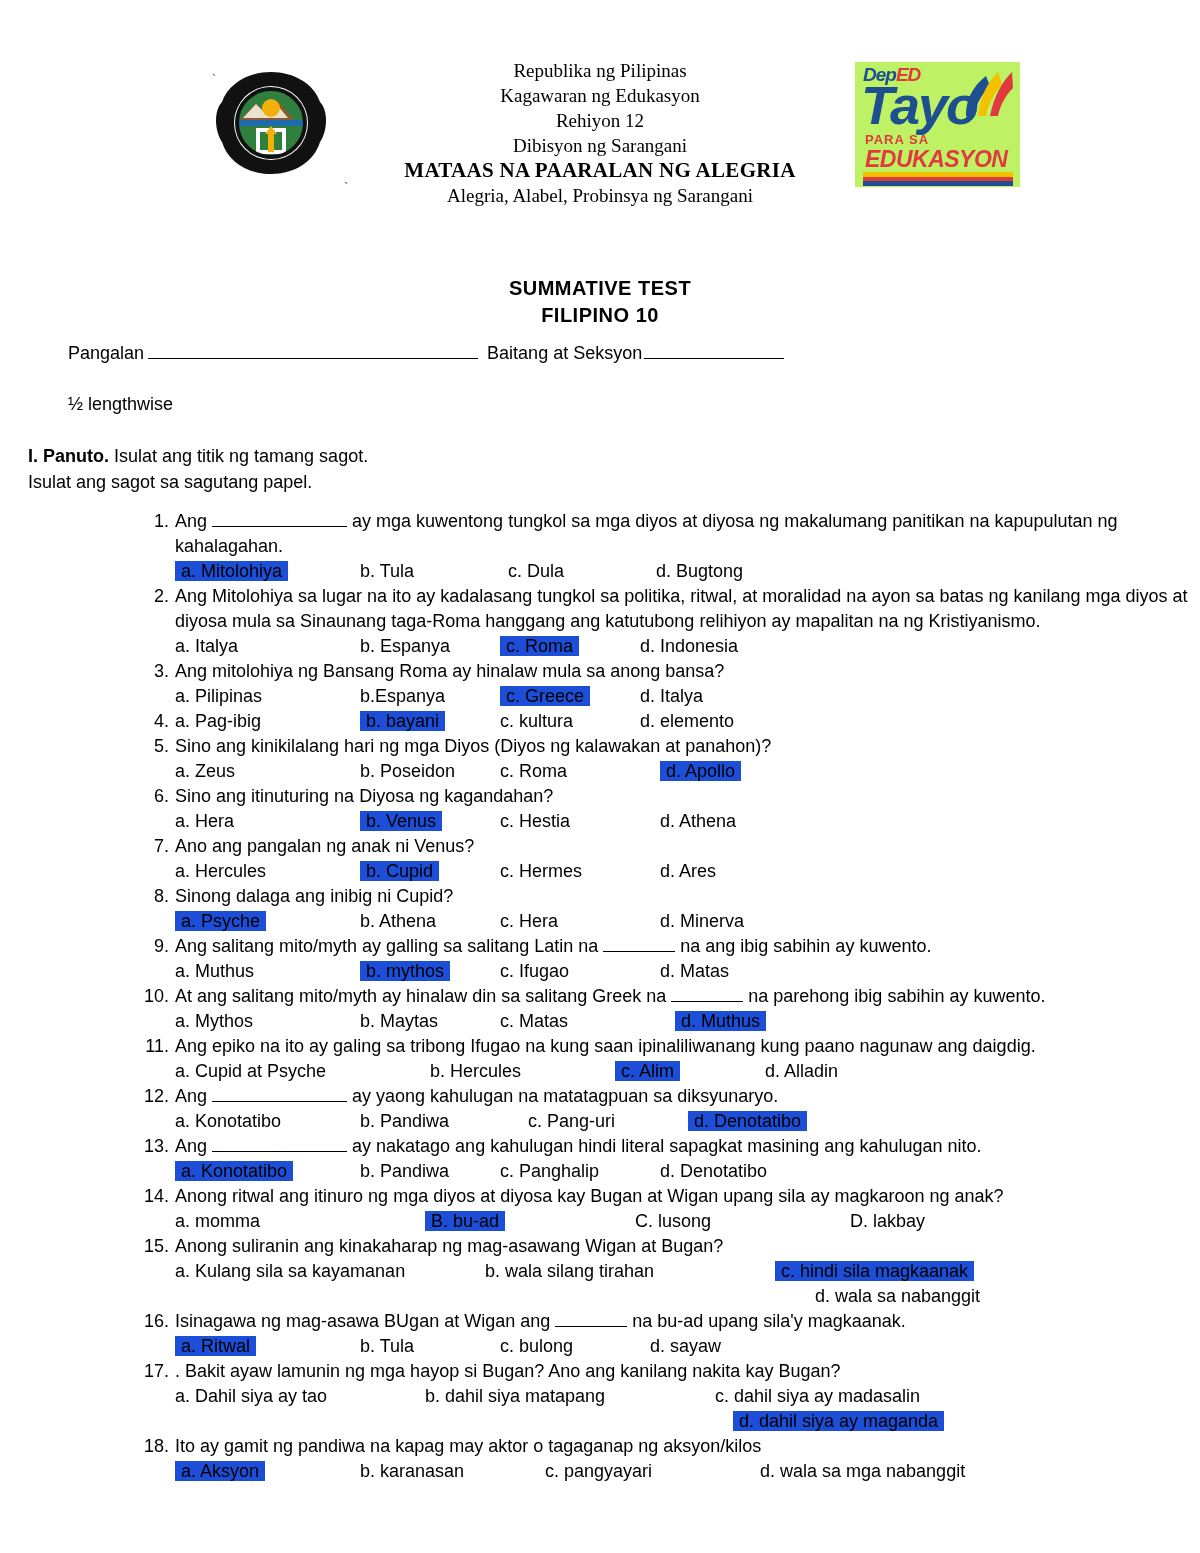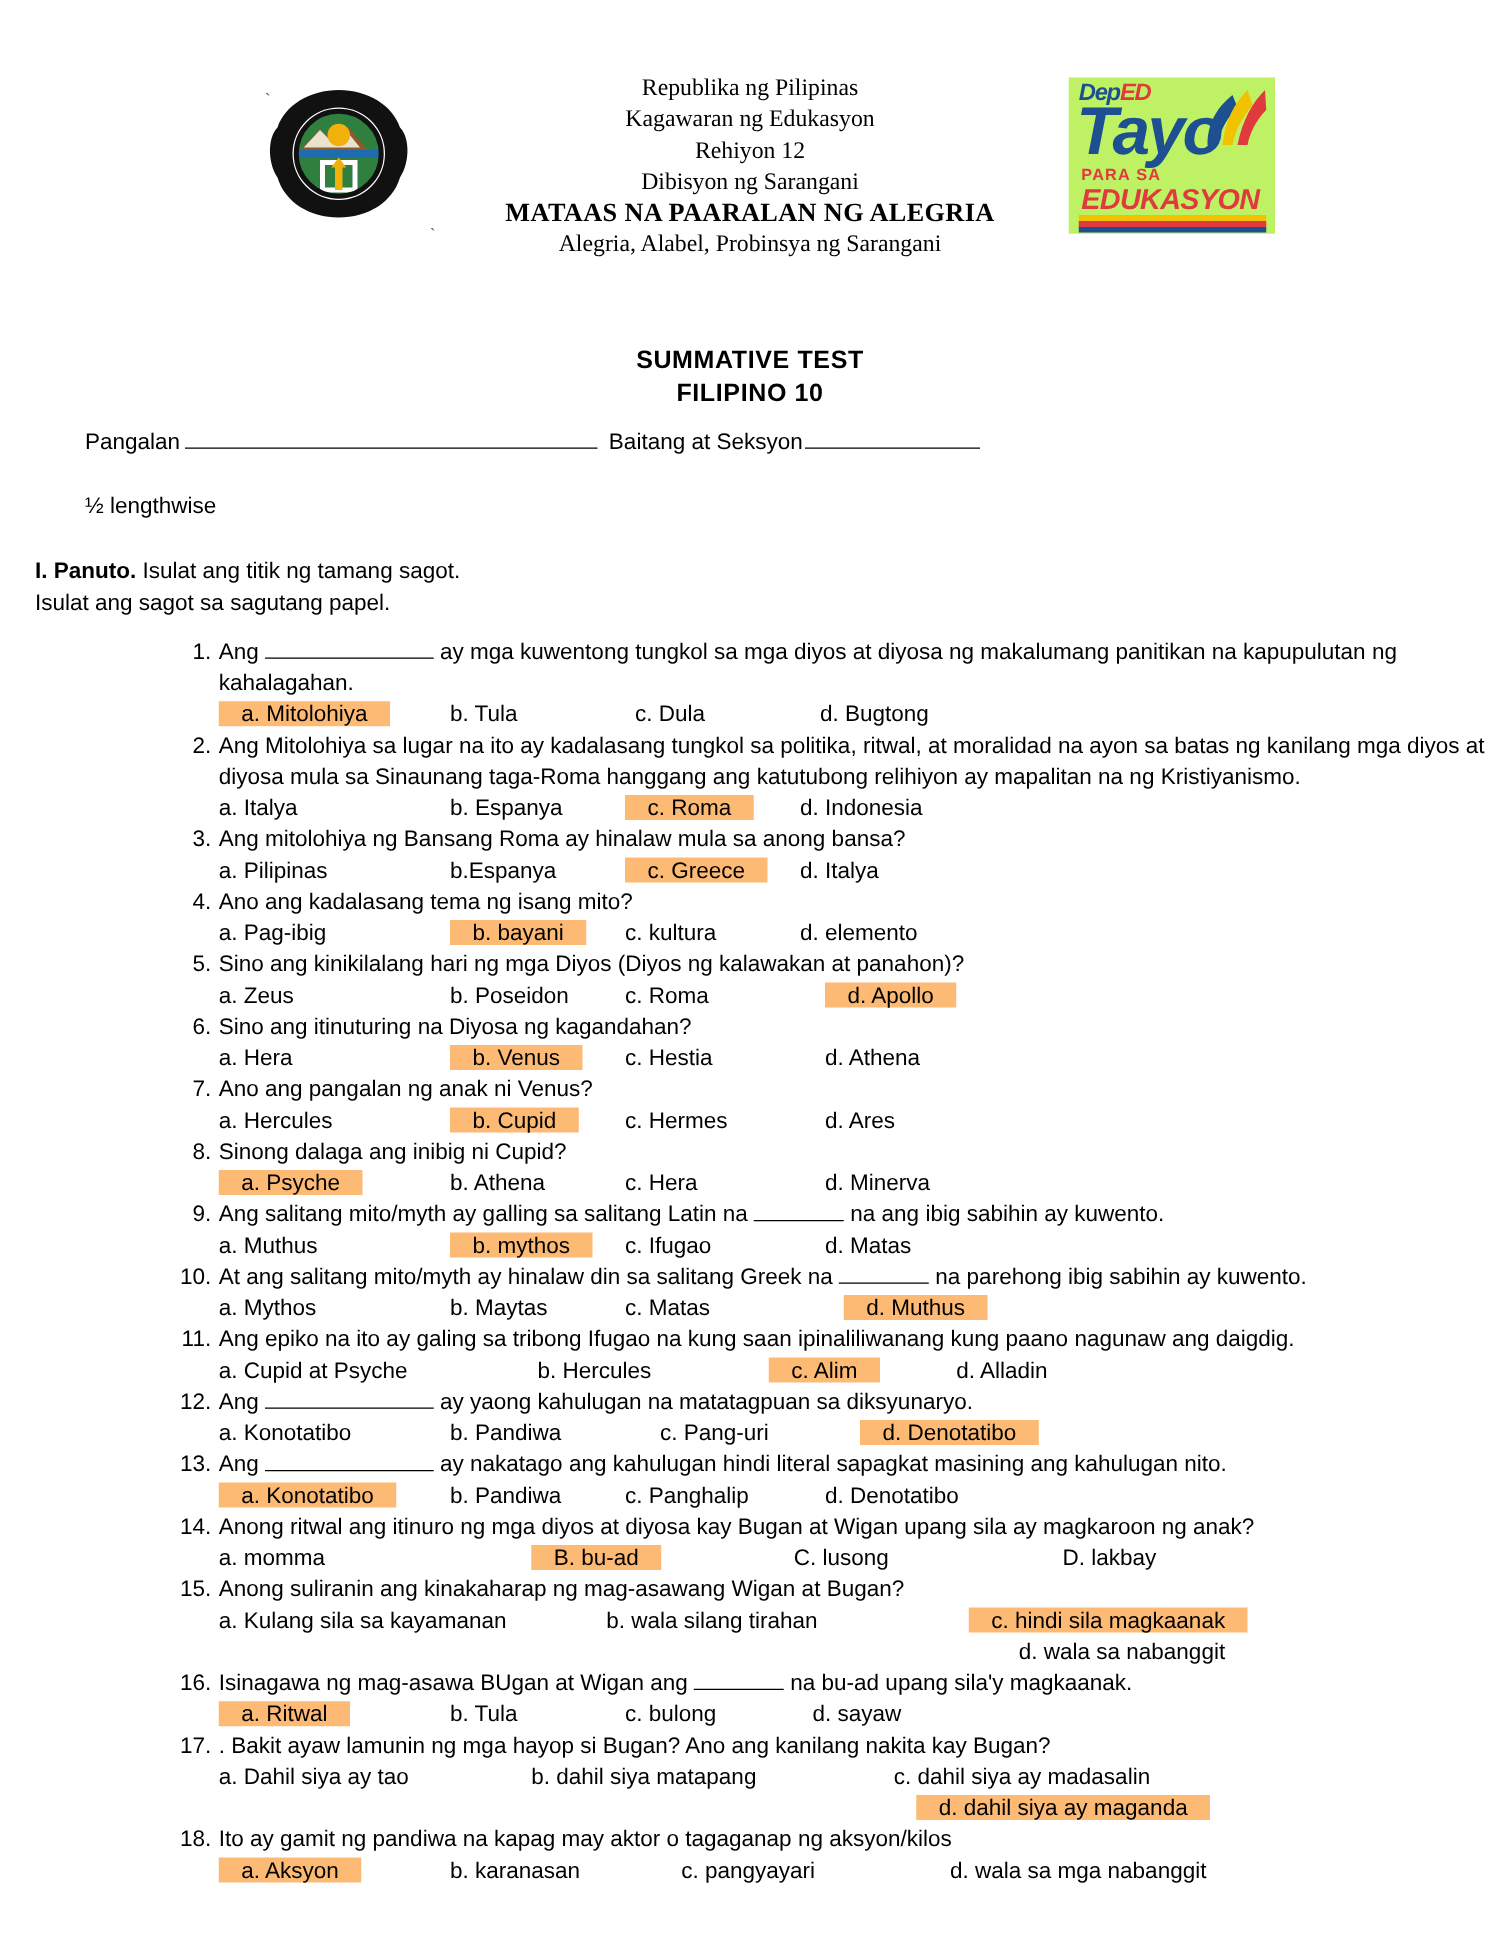--- a/index.html
+++ b/index.html
@@ -203,8 +203,8 @@
     display: inline-block;
   }
   .hl {
-    background: #fdba74;
-    padding: 0 18px;
+    background: #1d4ed8;
+    padding: 0 6px;
   }
   .blank-inline {
     display: inline-block;

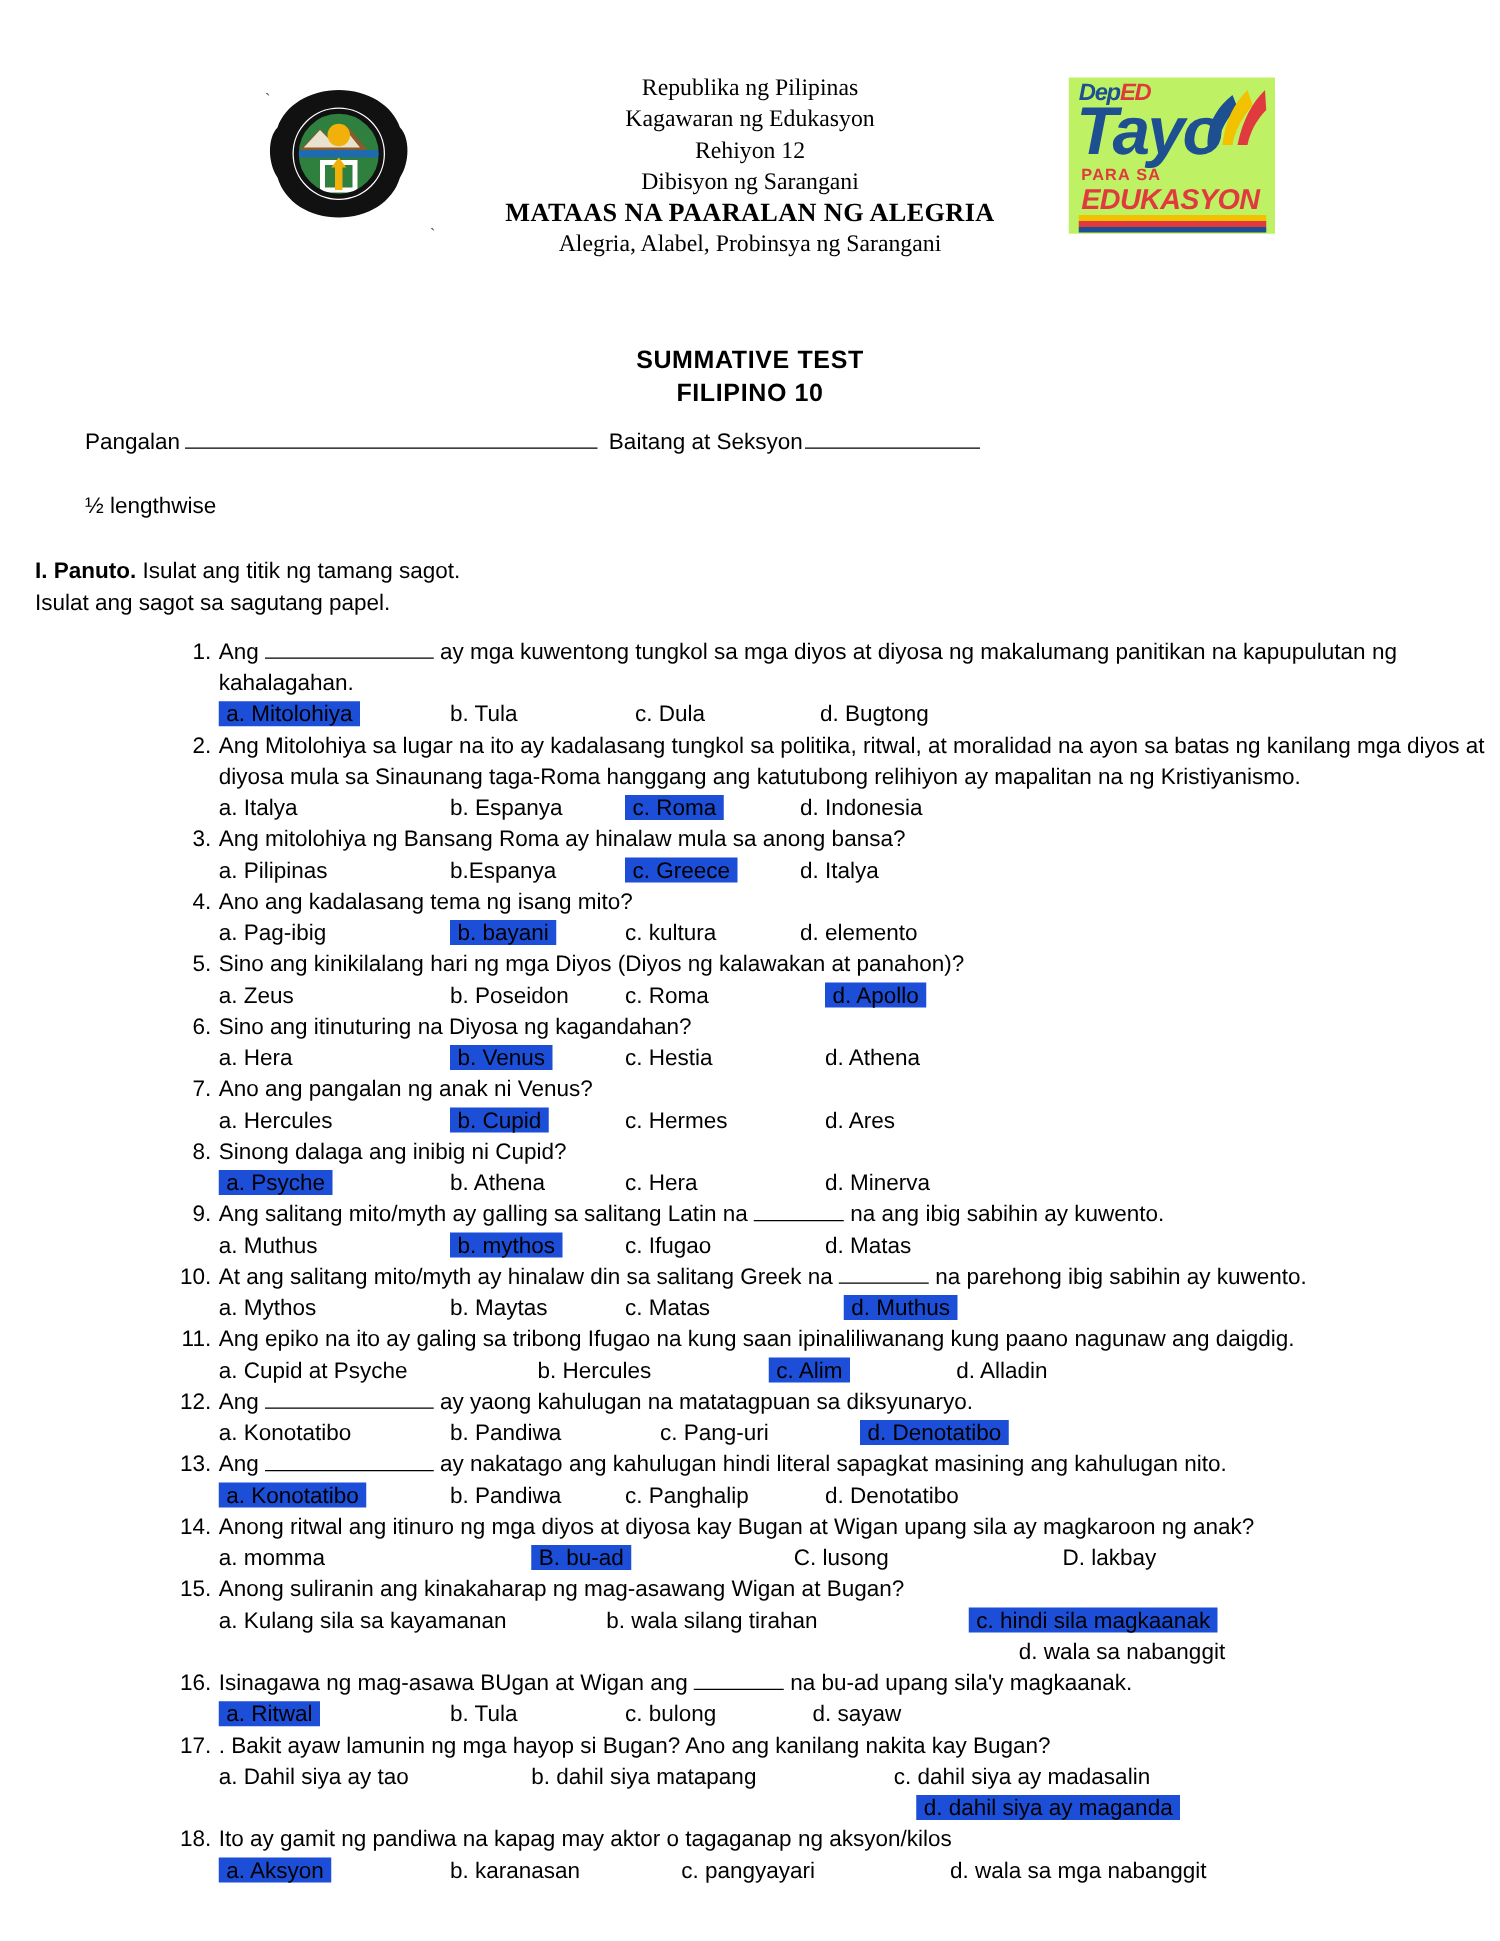--- a/index.html
+++ b/index.html
@@ -303,7 +303,6 @@
         <span class="choices"><span class="ch" style="min-width: 185px;"><span>a.</span><span> Pilipinas</span></span><span class="ch" style="min-width: 140px;"><span>b.</span><span>Espanya</span></span><span class="ch" style="min-width: 140px;"><span class="hl"><span>c.</span><span> Greece</span></span></span><span class="ch"><span>d.</span><span> Italya</span></span></span>
       </li>
       <li>
-        <span class="qtext">Ano ang kadalasang tema ng isang mito?</span>
         <span class="choices"><span class="ch" style="min-width: 185px;"><span>a.</span><span> Pag-ibig</span></span><span class="ch" style="min-width: 140px;"><span class="hl"><span>b.</span><span> bayani</span></span></span><span class="ch" style="min-width: 140px;"><span>c.</span><span> kultura</span></span><span class="ch"><span>d.</span><span> elemento</span></span></span>
       </li>
       <li>

